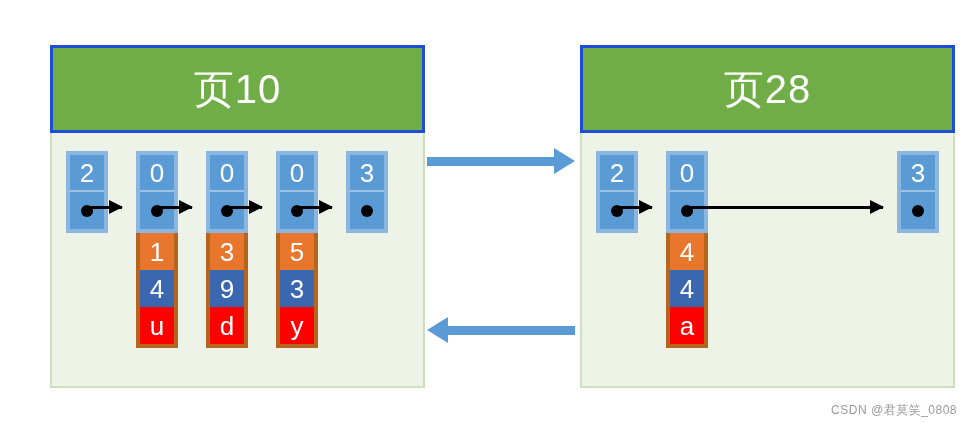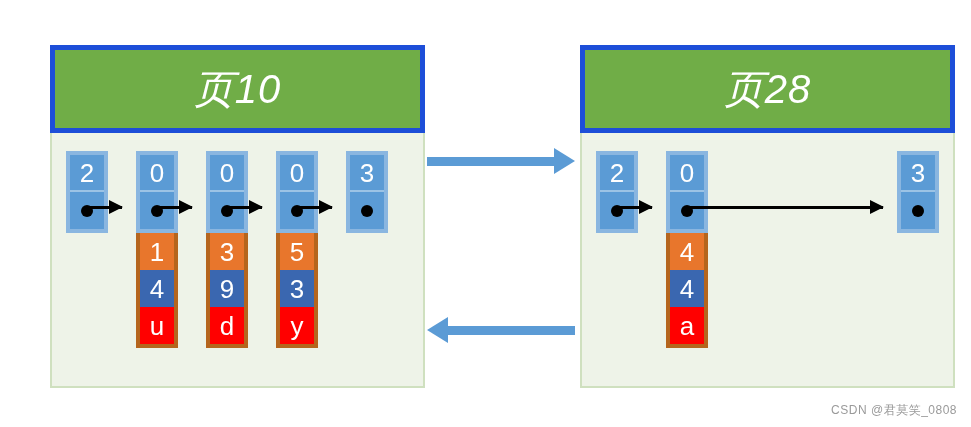--- a/index.html
+++ b/index.html
@@ -40,7 +40,7 @@
     height: 88px;
     box-sizing: border-box;
     background: #70ad47;
-    border: 5px solid #1d4ed8;
+    border: 3px solid #1d4ed8;
     display: flex;
     align-items: center;
     justify-content: center;
@@ -49,7 +49,6 @@
     line-height: 1;
     letter-spacing: 1px;
     user-select: none;
-    font-style: italic;
   }
 
   .page-body {

